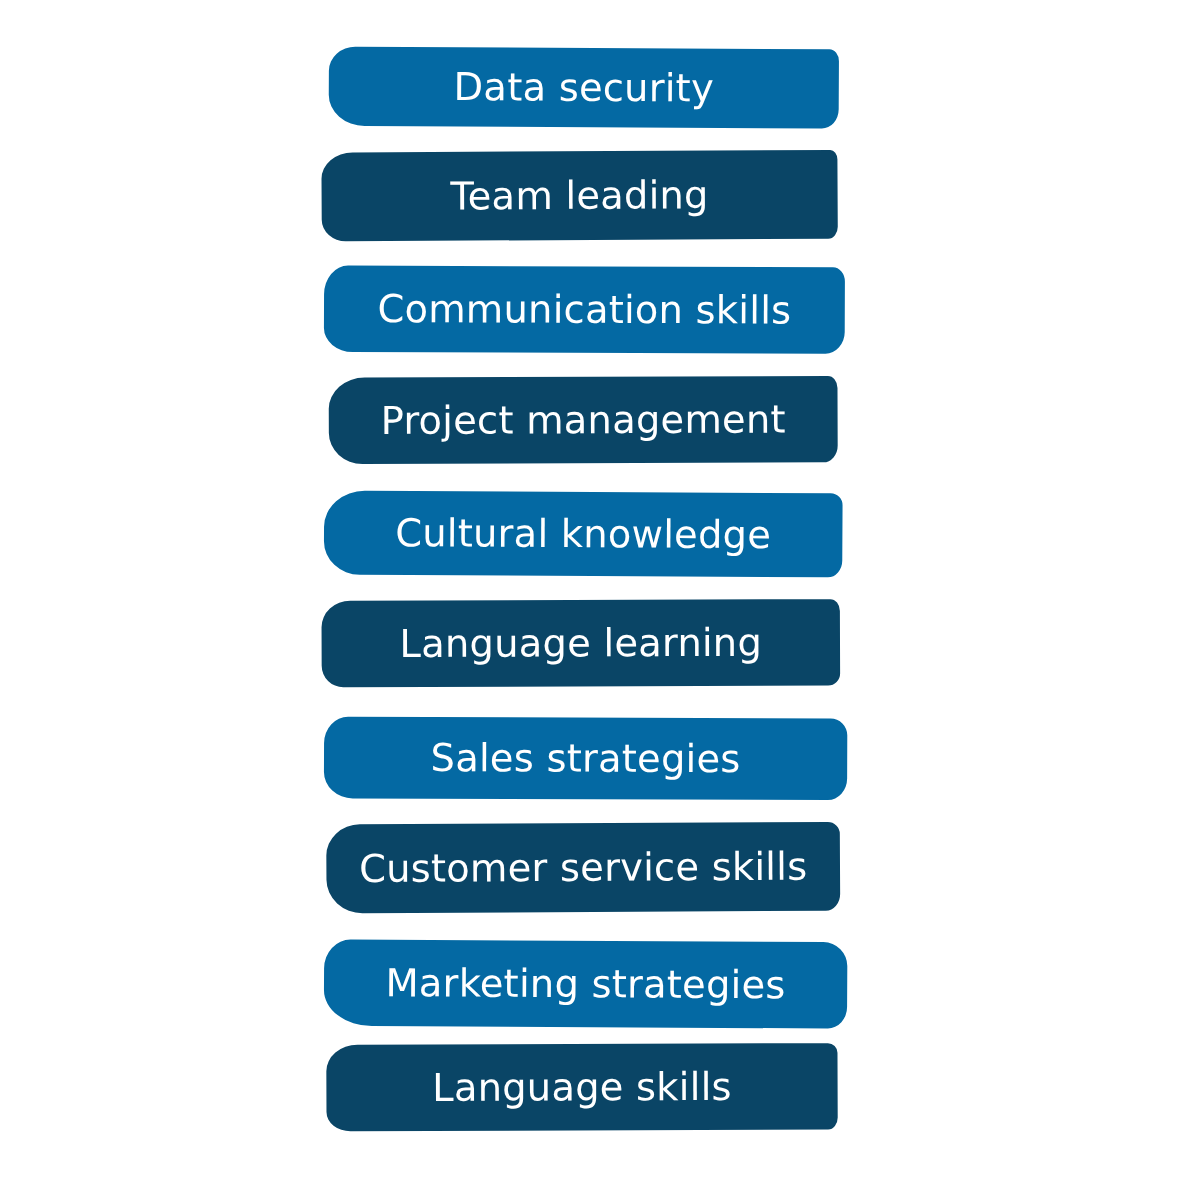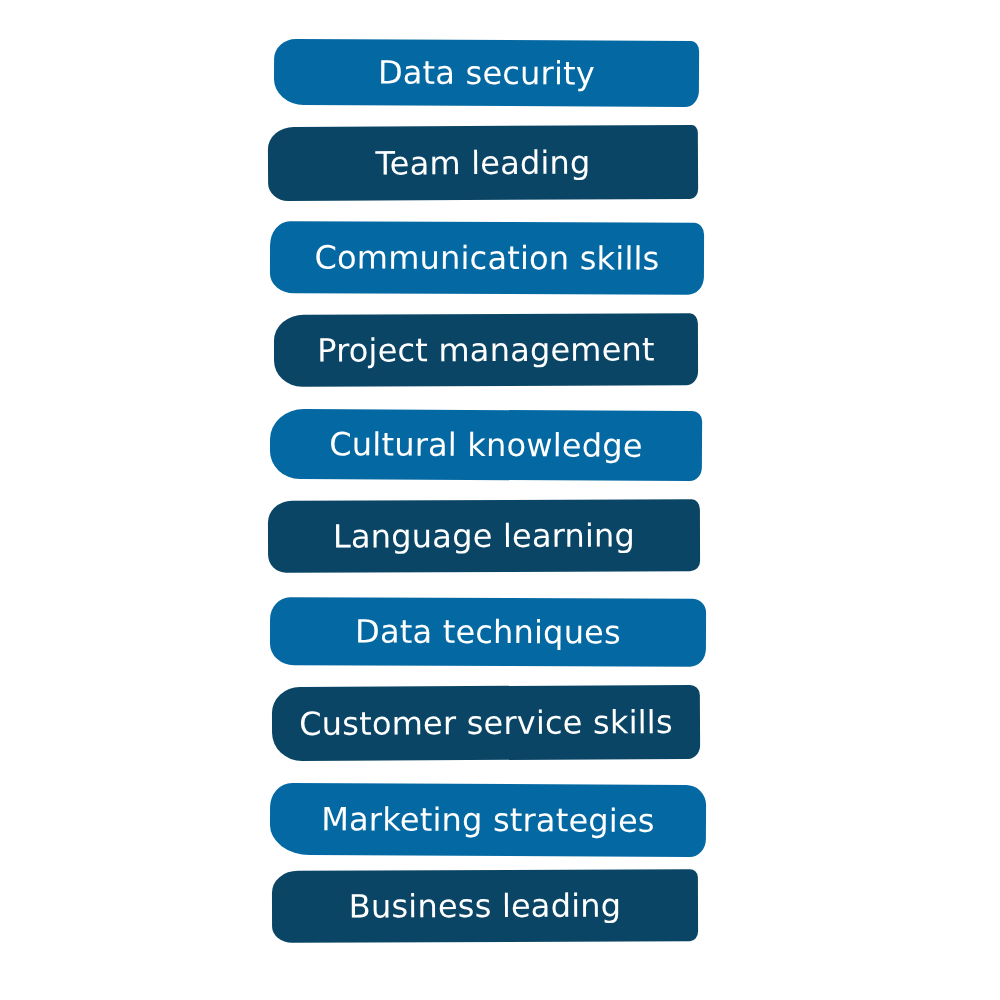--- a/index.html
+++ b/index.html
@@ -32,7 +32,7 @@
     <span>Language learning</span>
   </div>
   <div class="stroke light" style="left:270px;top:598px;width:436px;height:68px;border-radius:20px 14px 16px 24px / 22px 14px 18px 22px;transform:rotate(0.2deg);">
-    <span>Data techniques</span>
+    <span>Sales strategies</span>
   </div>
   <div class="stroke dark" style="left:272px;top:686px;width:428px;height:74px;border-radius:28px 10px 12px 30px / 26px 10px 14px 28px;transform:rotate(-0.3deg);">
     <span>Customer service skills</span>

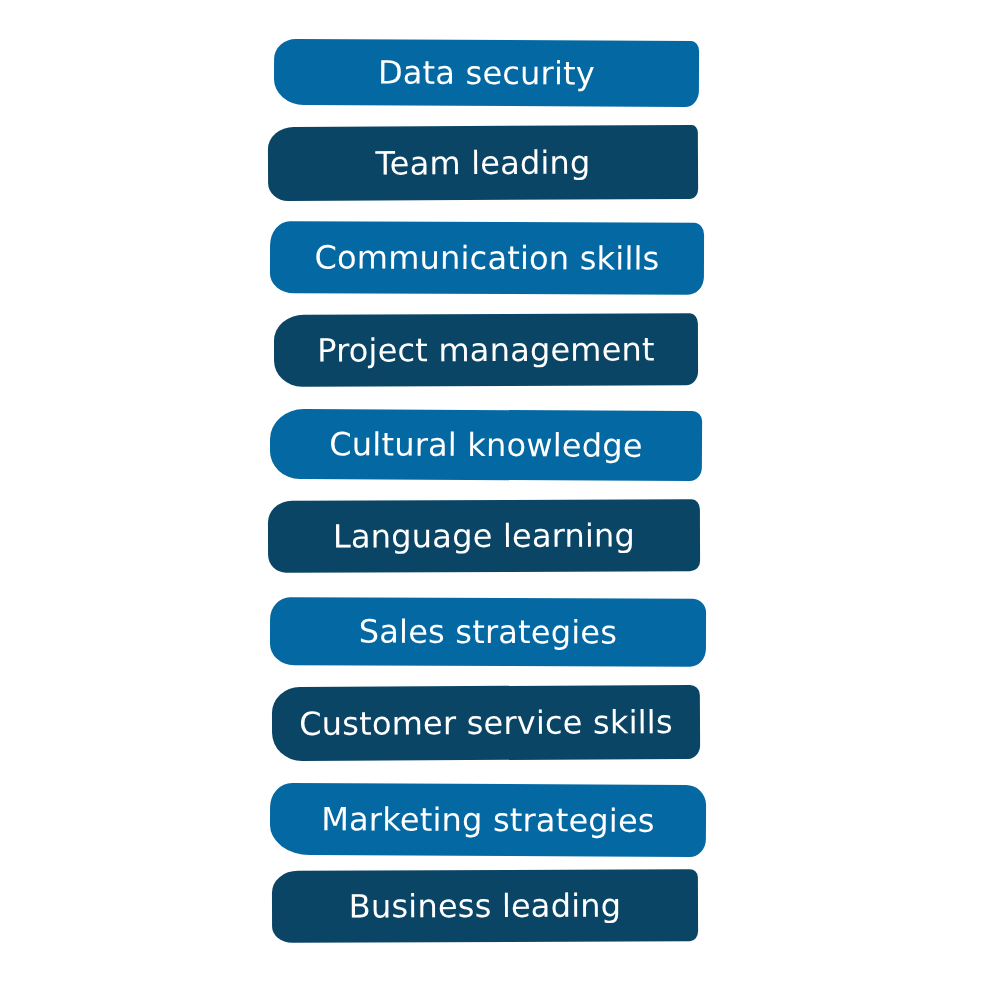--- a/index.html
+++ b/index.html
@@ -41,7 +41,7 @@
     <span>Marketing strategies</span>
   </div>
   <div class="stroke dark" style="left:272px;top:870px;width:426px;height:72px;border-radius:26px 8px 8px 20px / 22px 8px 10px 16px;transform:rotate(-0.2deg);">
-    <span>Business leading</span>
+    <span>Language skills</span>
   </div>
 </div>
 

